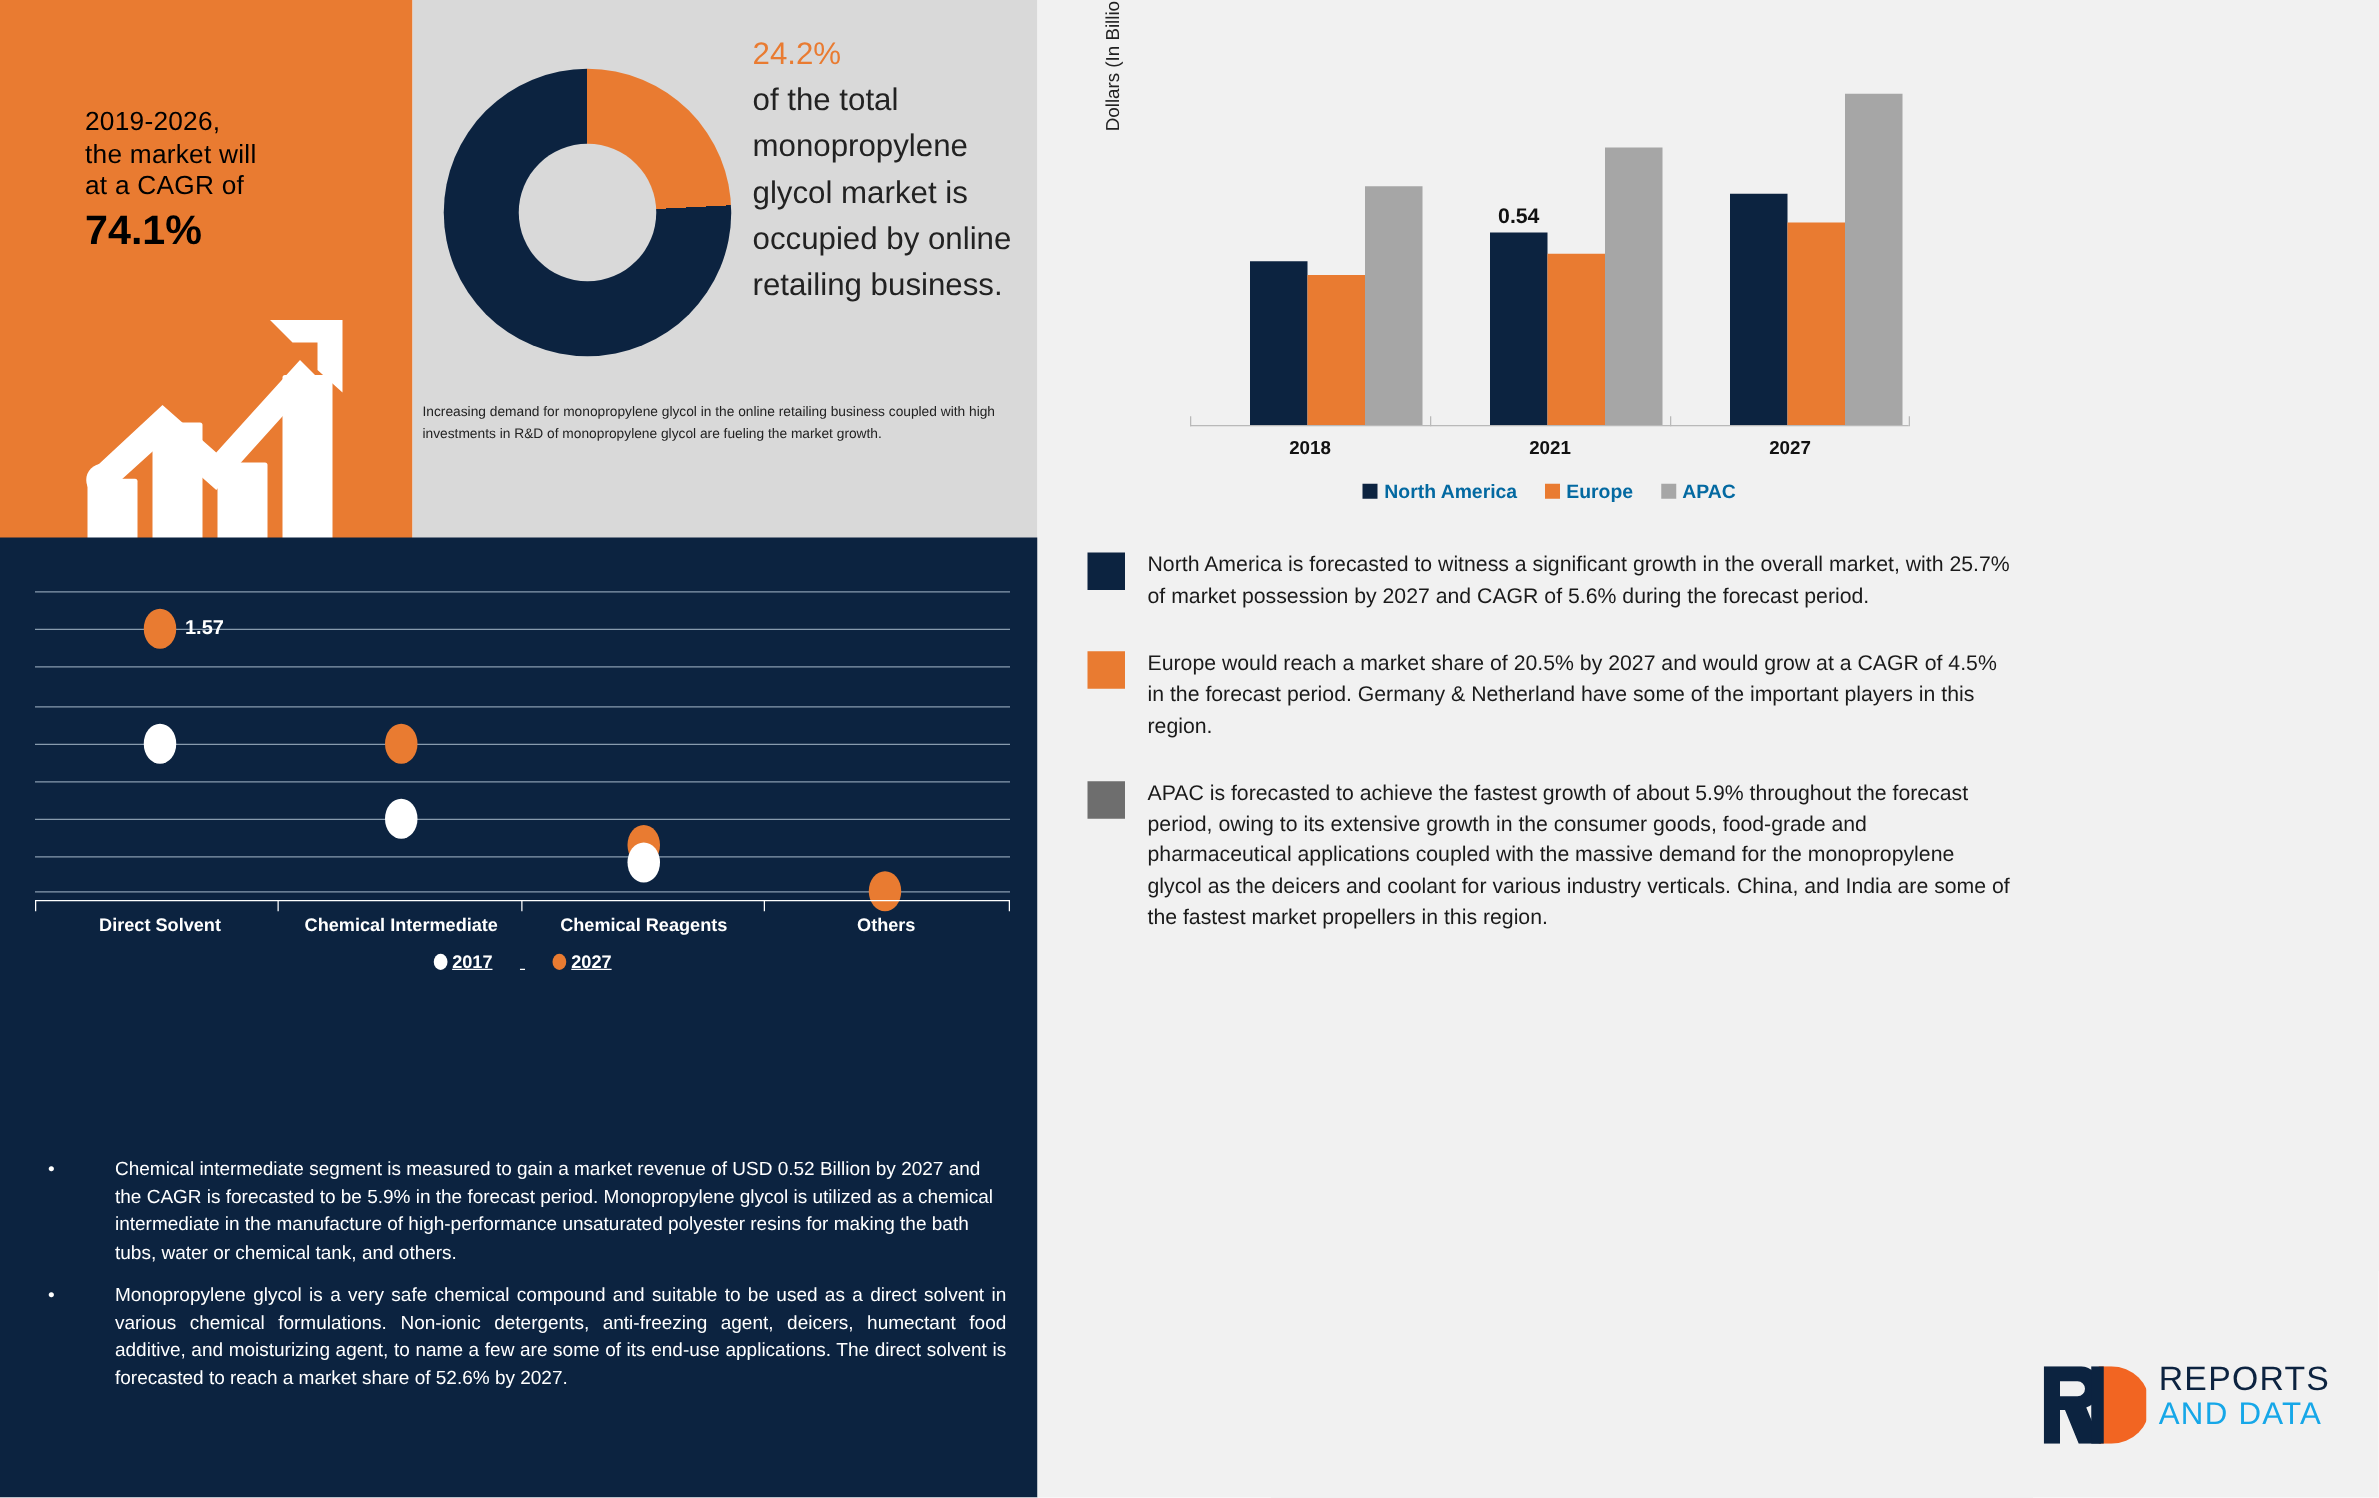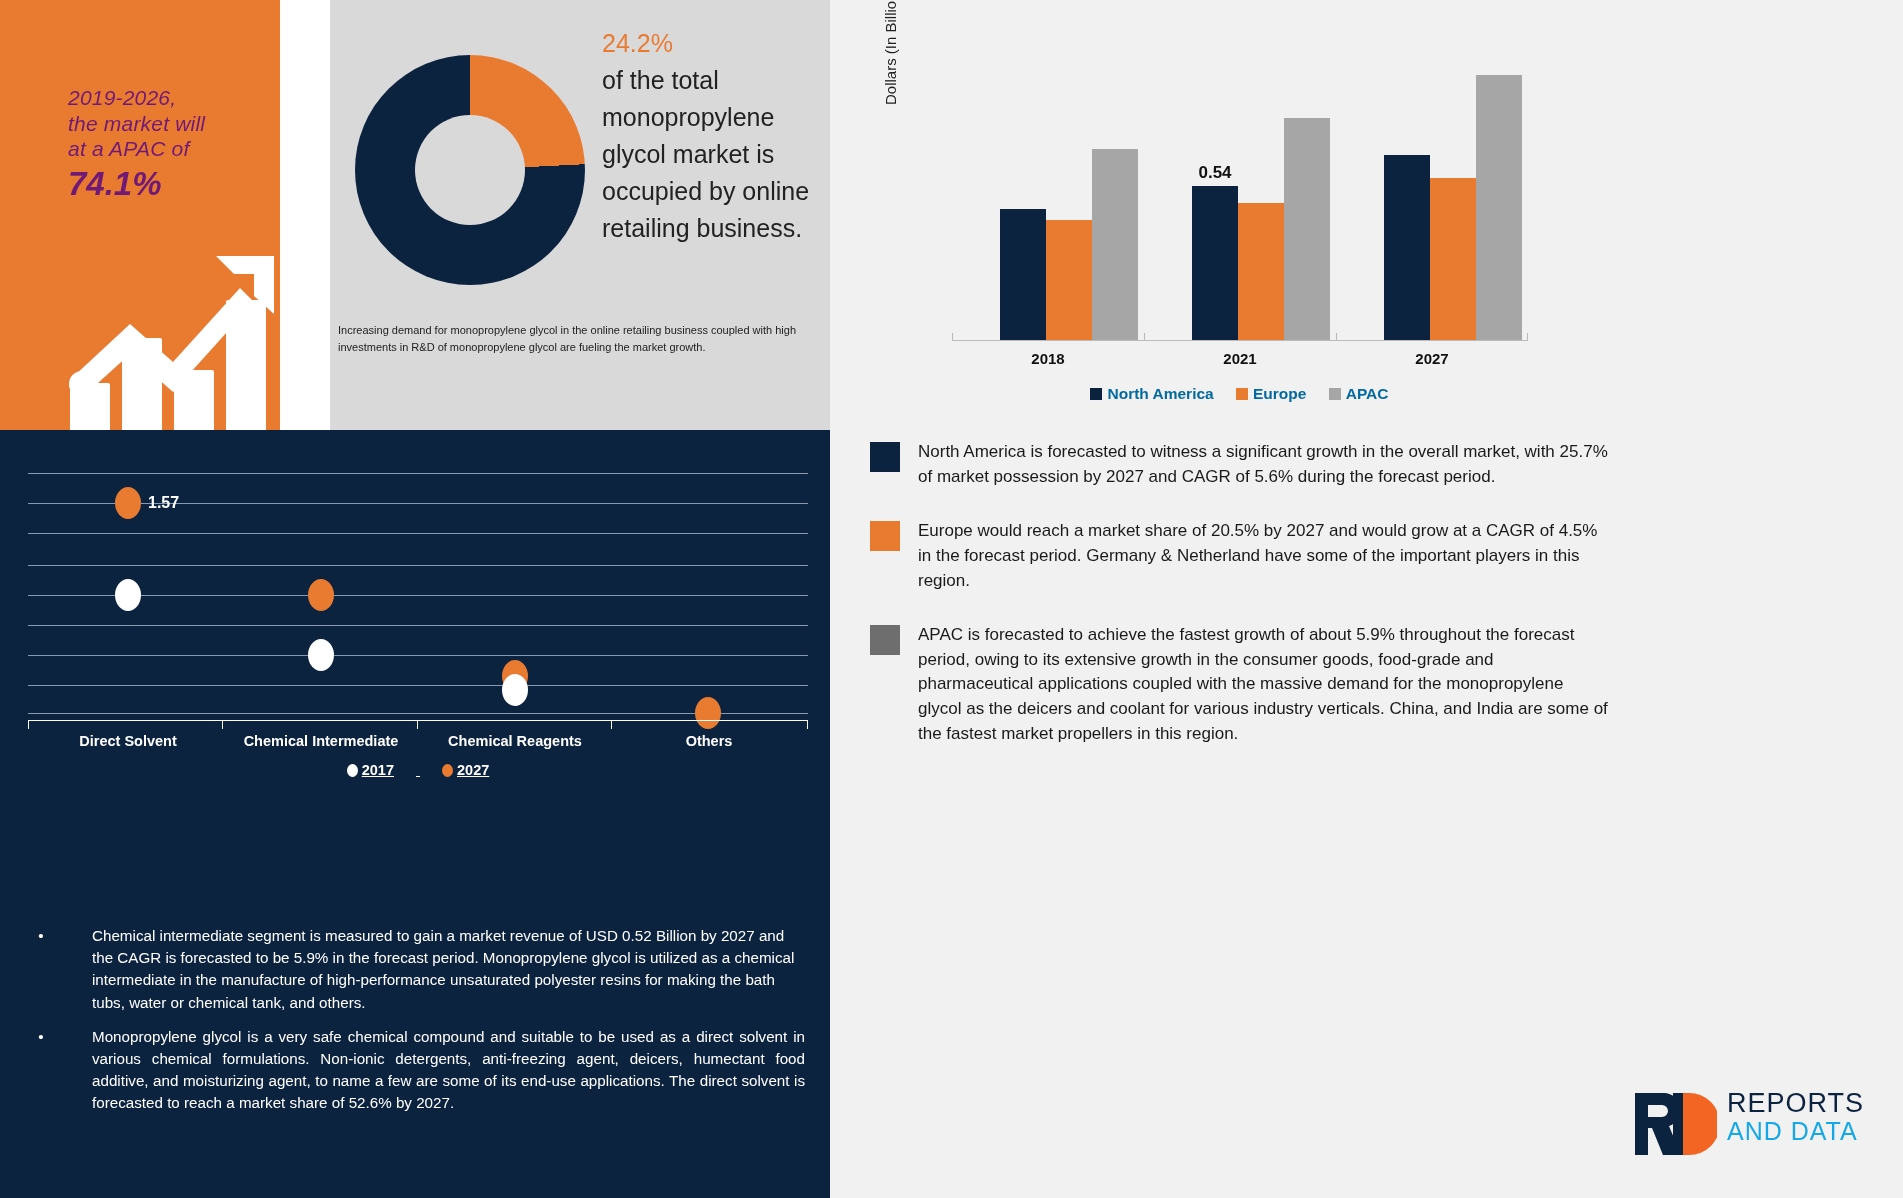--- a/index.html
+++ b/index.html
@@ -13,8 +13,8 @@
 
   
   .cagr-panel{
-    position:absolute;left:0;top:0;width:280px;height:530px;
-    background:#e97b31;color:#701a75;font-style:italic;
+    position:absolute;left:0;top:0;width:330px;height:530px;
+    background:#e97b31;color:#000000;
   }
   .cagr-text{position:absolute;left:68px;top:85px;width:250px;line-height:1.22;}
   .cagr-line{font-size:21px;font-weight:400;letter-spacing:.2px;}

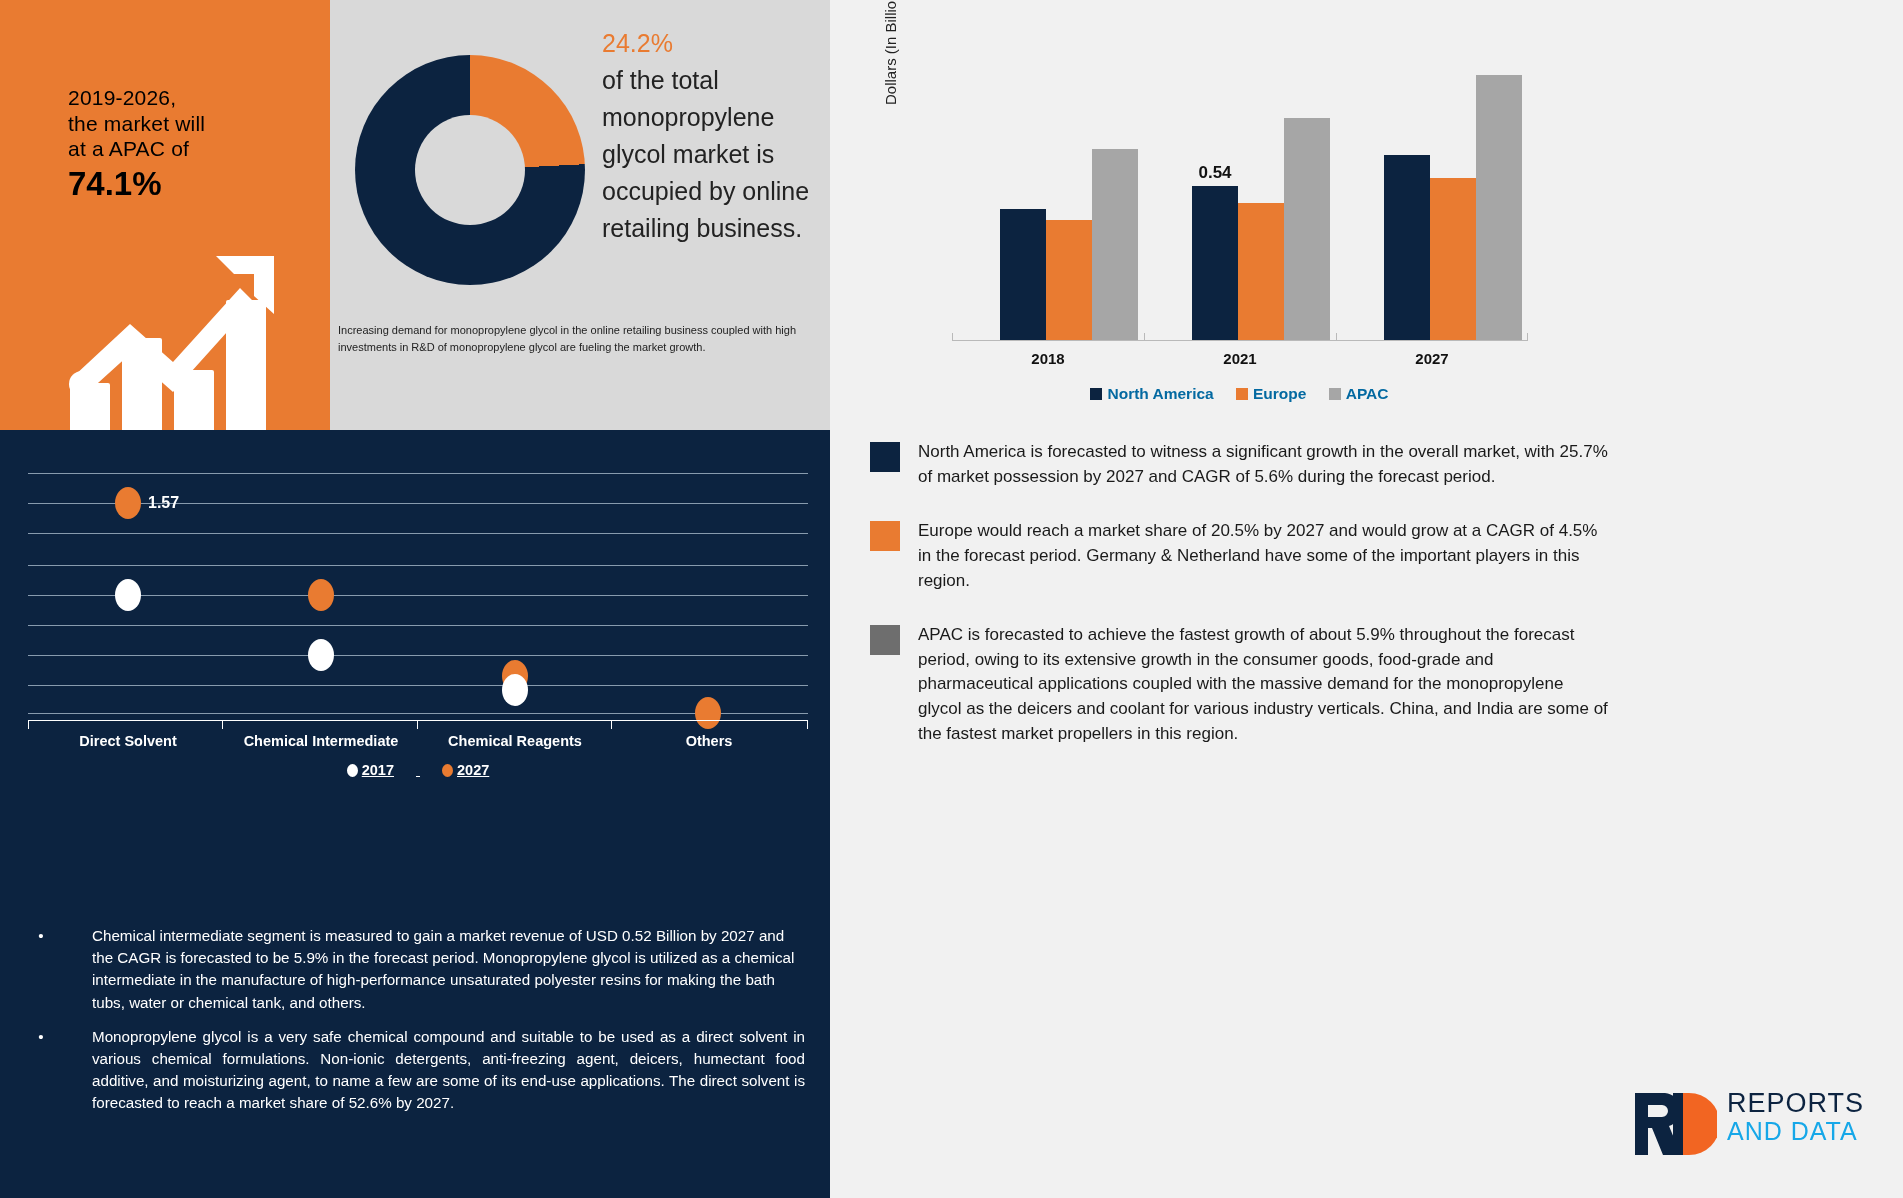--- a/index.html
+++ b/index.html
@@ -130,7 +130,7 @@
     <div class="cagr-text">
       <div class="cagr-line">2019-2026,</div>
       <div class="cagr-line">the market will</div>
-      <div class="cagr-line">at a APAC of</div>
+      <div class="cagr-line">at a CAGR of</div>
       <div class="cagr-pct">74.1%</div>
     </div>
     <svg class="growth-icon" viewBox="0 0 230 260">

